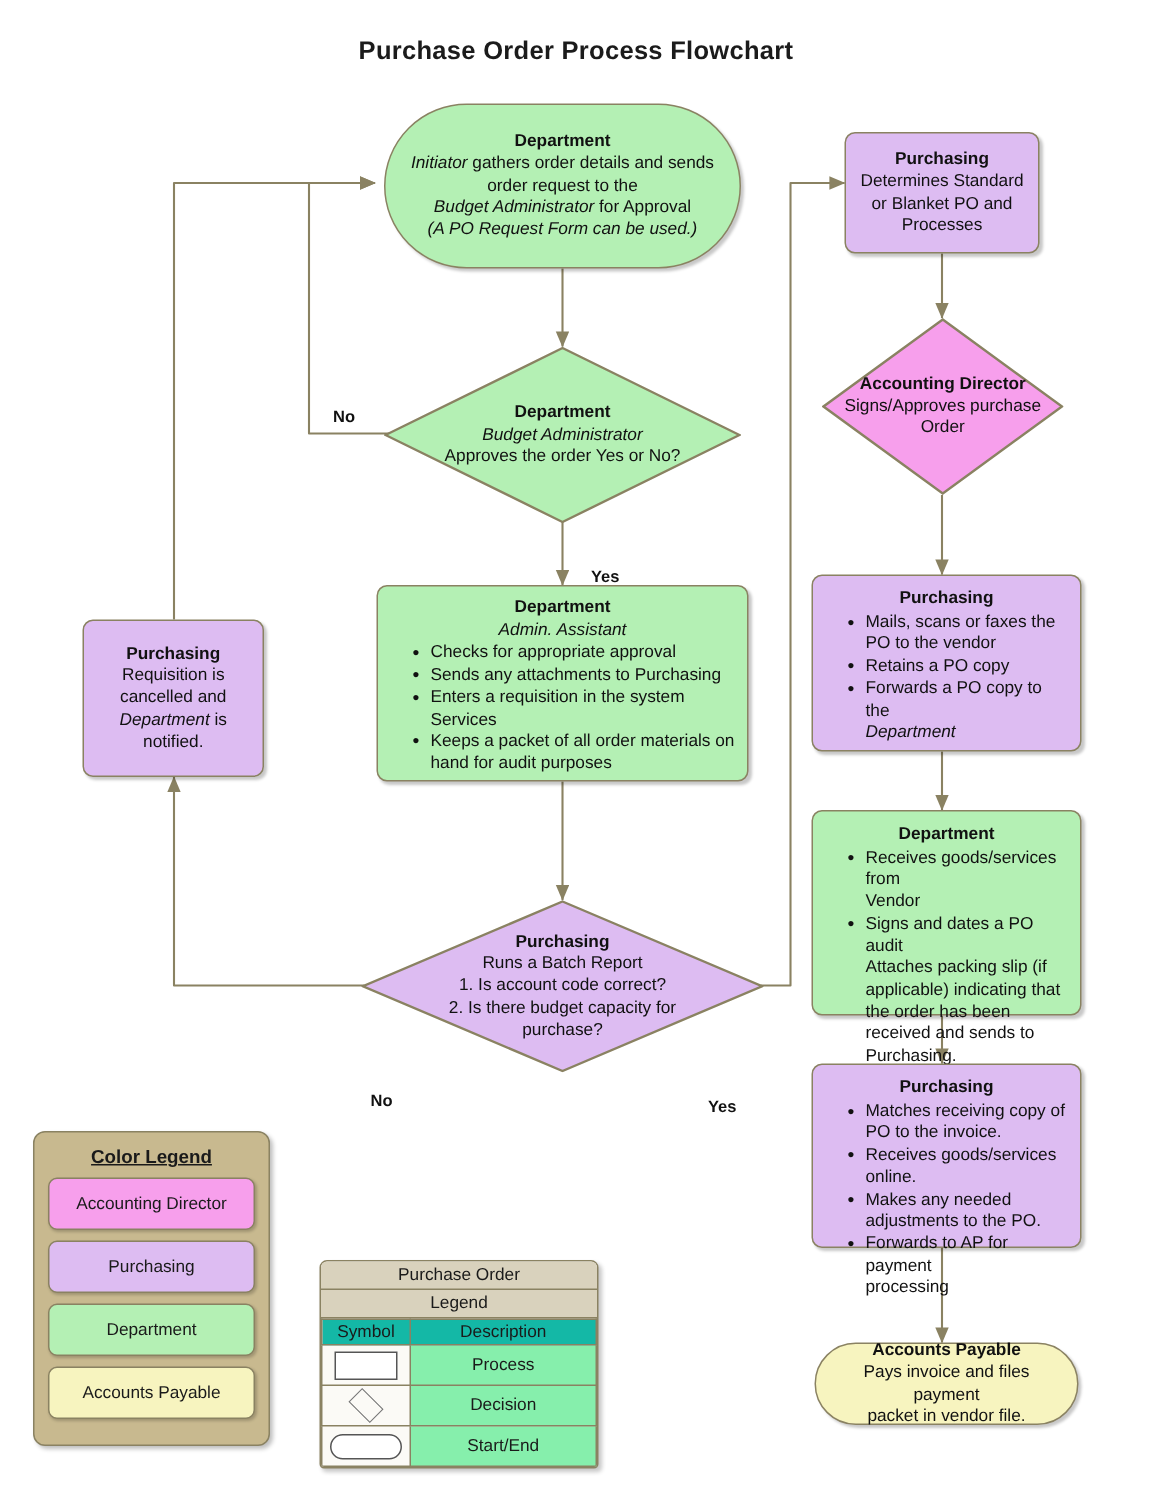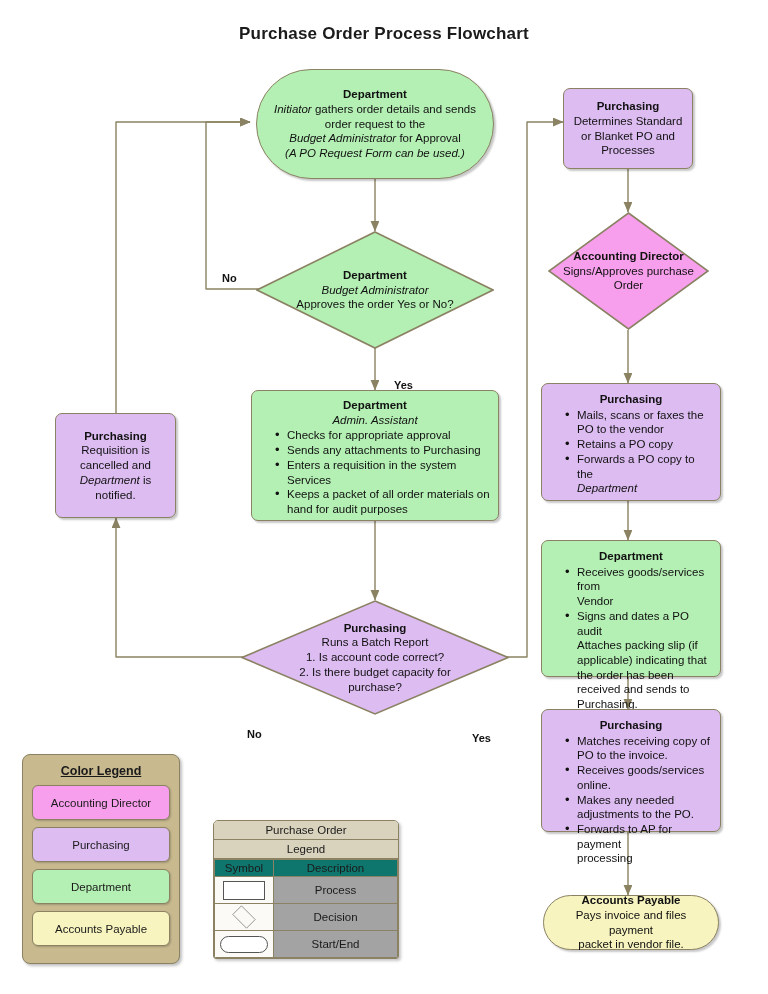--- a/index.html
+++ b/index.html
@@ -130,7 +130,7 @@
   
   #symLegend{
     position:absolute;
-    left:213px;top:820px;width:186px;
+    left:213px;top:840px;width:186px;
     box-sizing:border-box;
     border:1px solid #8a8262;
     border-radius:5px 5px 3px 3px;

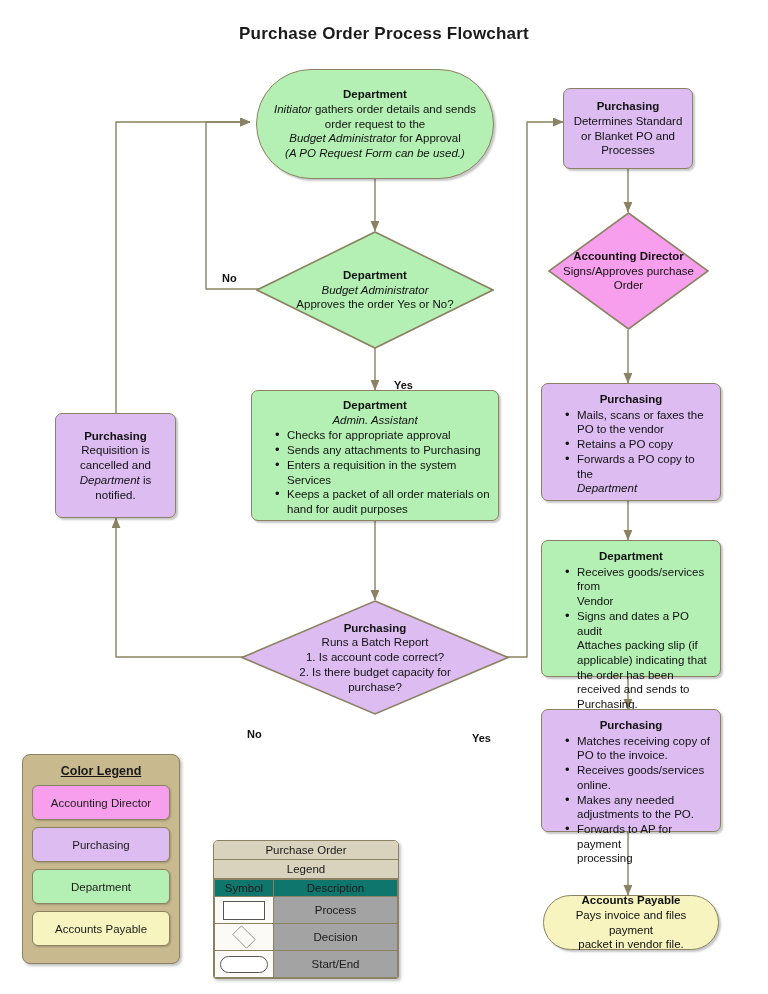--- a/index.html
+++ b/index.html
@@ -154,7 +154,7 @@
     background:#a3a3a3;
   }
   #symLegend td.symcell{width:58px;height:22px;background:#fbfaf6;}
-  #symLegend tr.hdr td{background:#0f766e;}
+  #symLegend tr.hdr td{background:#14b8a6;}
   .sym-proc{
     width:40px;height:17px;margin:0 auto;
     border:1px solid #555;background:#fff;

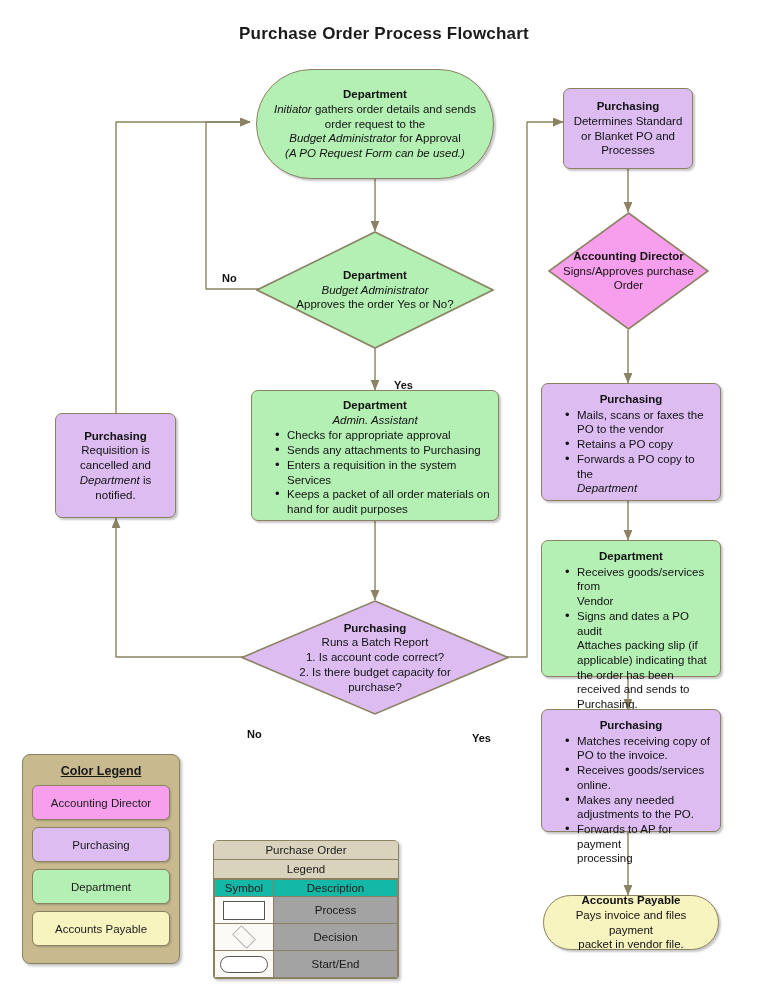--- a/index.html
+++ b/index.html
@@ -151,7 +151,7 @@
     text-align:center;
     padding:2px 0;
     font-size:11.5px;
-    background:#a3a3a3;
+    background:#86efac;
   }
   #symLegend td.symcell{width:58px;height:22px;background:#fbfaf6;}
   #symLegend tr.hdr td{background:#14b8a6;}

